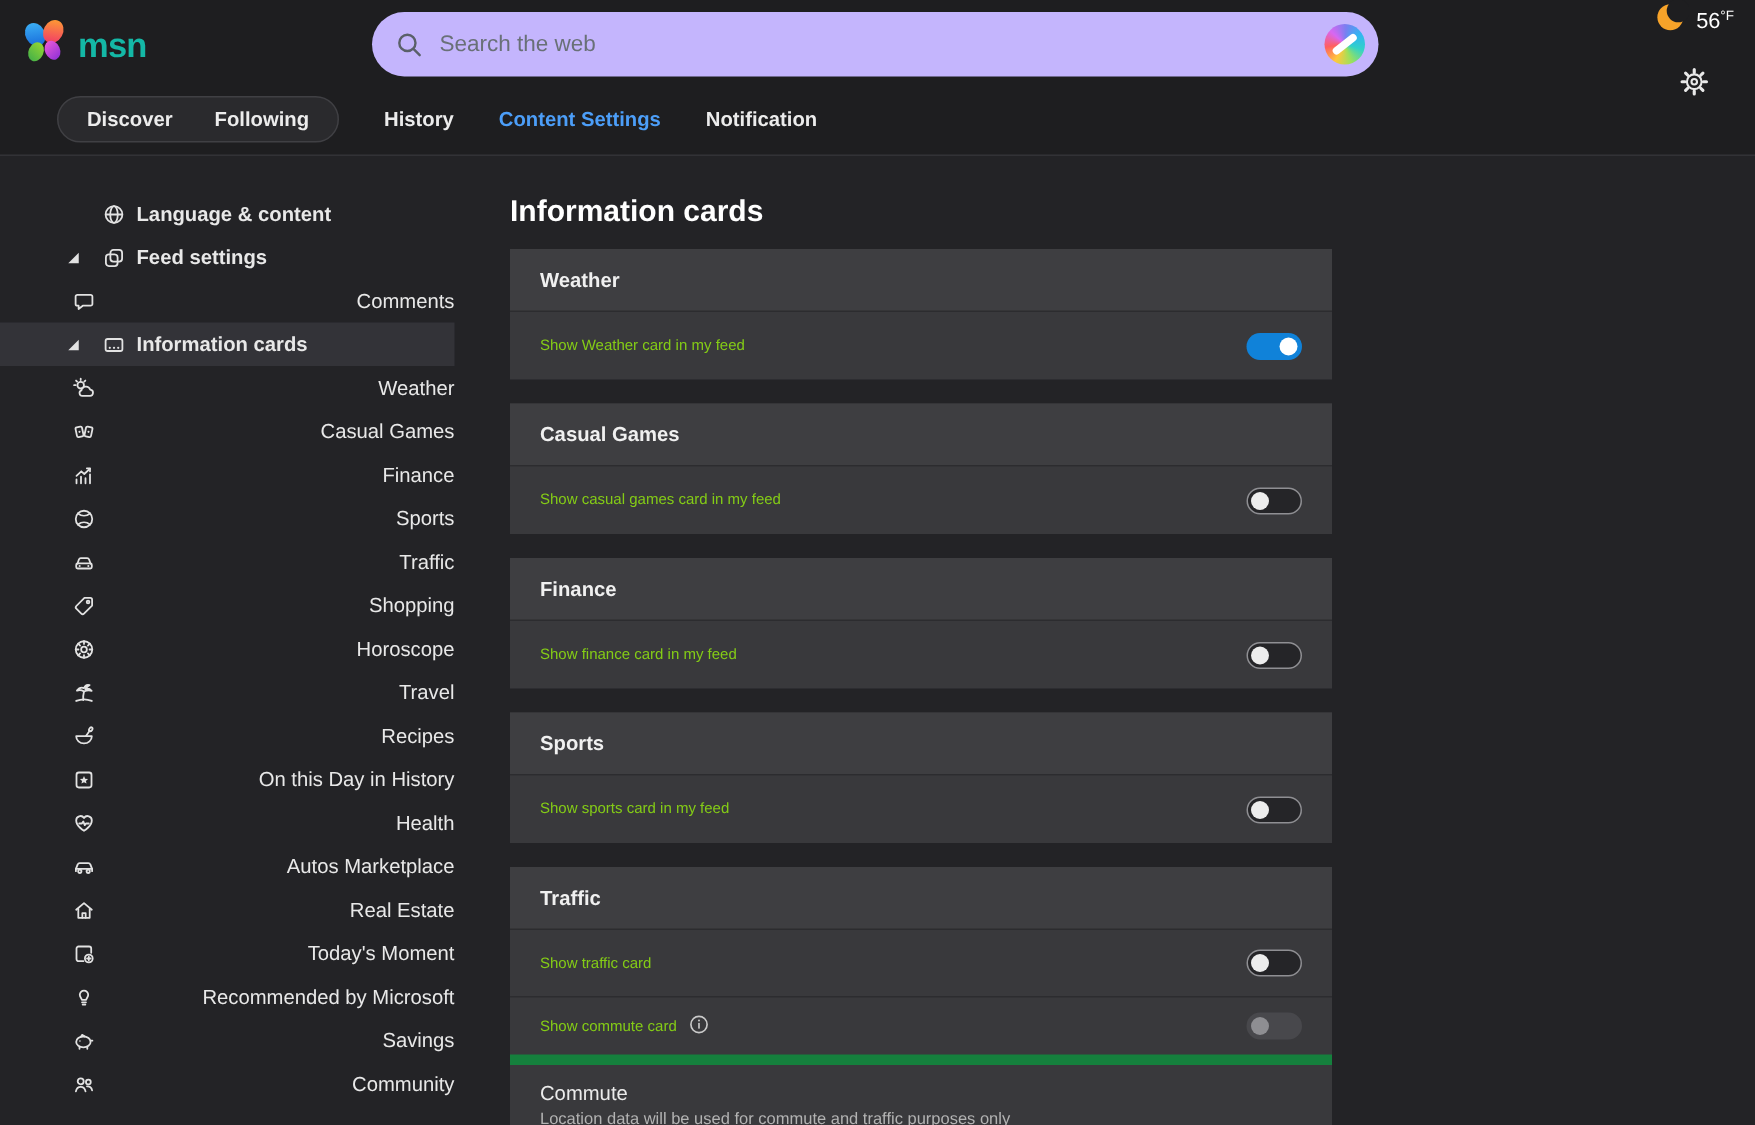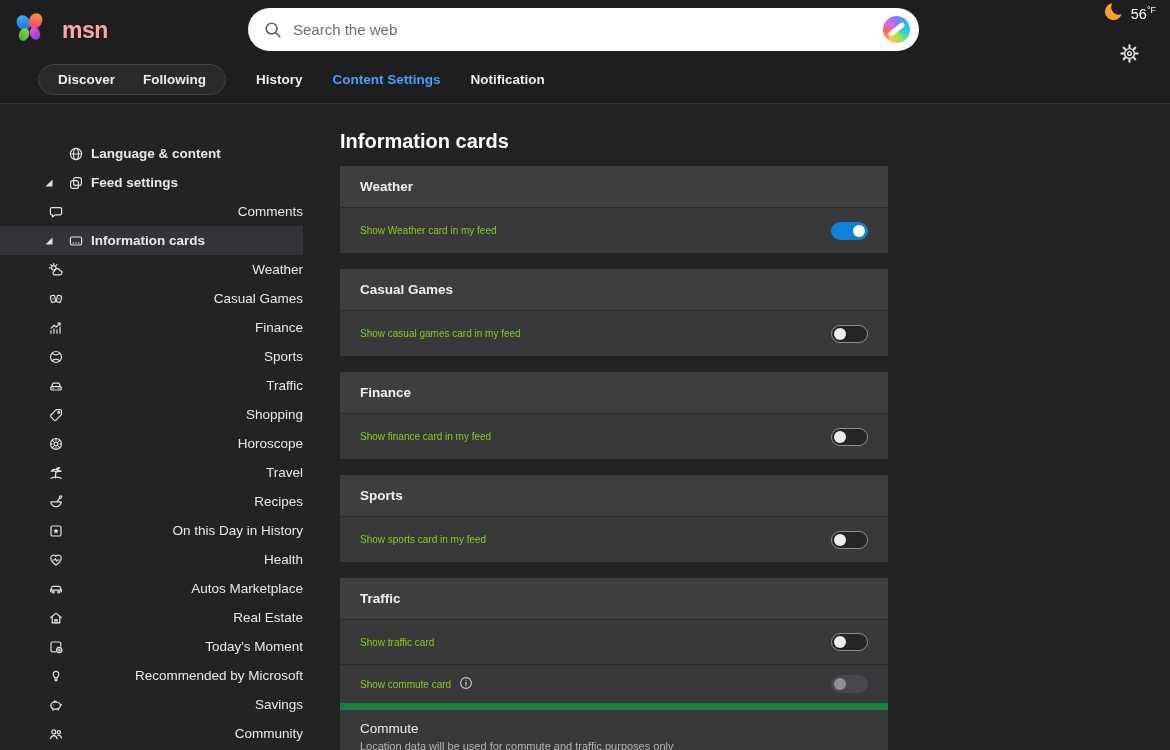--- a/index.html
+++ b/index.html
@@ -21,7 +21,7 @@
   .petal.orange { left:13px; top:0;    width:13px; height:16px; background:linear-gradient(160deg,#ffa32e,#f0326e); transform:rotate(28deg); }
   .petal.green  { left:3px;  top:15px; width:10px; height:13px; background:linear-gradient(20deg,#3fae49,#9ad932); transform:rotate(24deg); }
   .petal.purple { left:14px; top:14px; width:10px; height:13px; background:linear-gradient(340deg,#8b2fd6,#ef5cd8); transform:rotate(-24deg); }
-  .logo-text { color:#fca5a5; font-size:23px; font-weight:700; letter-spacing:-0.5px; margin-left:14px; }
+  .logo-text { color:#14b8a6; font-size:23px; font-weight:700; letter-spacing:-0.5px; margin-left:4px; }
 
   .searchbar { position:absolute; left:248px; top:8px; width:671px; height:43px;
     background:#ffffff; border-radius:22px; display:flex; align-items:center; padding:0 9px 0 15px; }

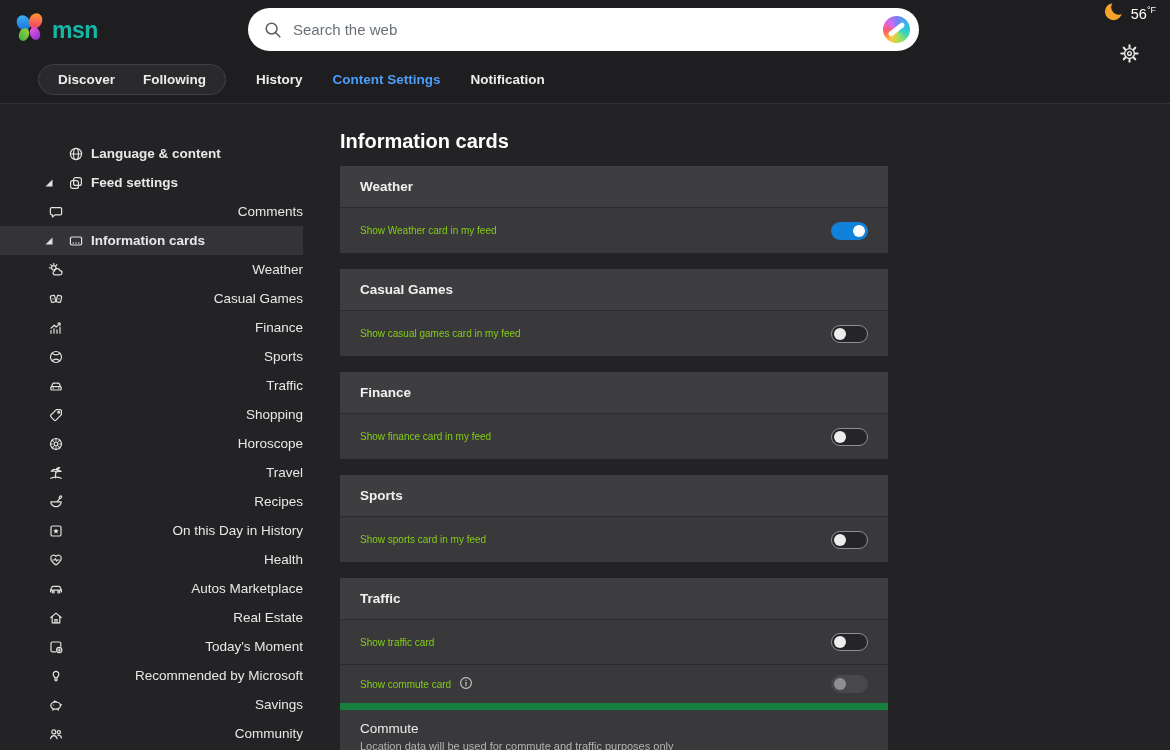--- a/index.html
+++ b/index.html
@@ -24,7 +24,7 @@
   .logo-text { color:#14b8a6; font-size:23px; font-weight:700; letter-spacing:-0.5px; margin-left:4px; }
 
   .searchbar { position:absolute; left:248px; top:8px; width:671px; height:43px;
-    background:#ffffff; border-radius:22px; display:flex; align-items:center; padding:0 9px 0 15px; }
+    background:#c4b5fd; border-radius:22px; display:flex; align-items:center; padding:0 9px 0 15px; }
   .searchbar input { flex:1; border:none; outline:none; font-size:15px; color:#333;
     font-family:"Liberation Sans", sans-serif; margin-left:10px; background:transparent; }
   .searchbar input::placeholder { color:#697077; }

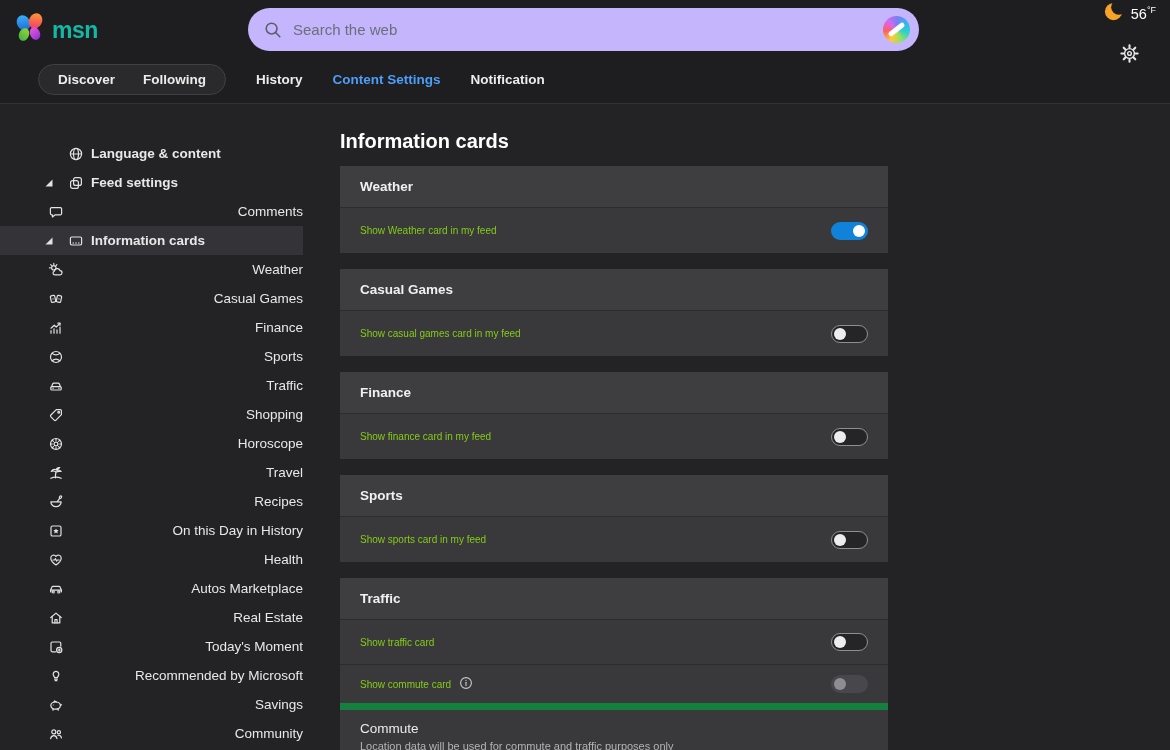--- a/index.html
+++ b/index.html
@@ -49,7 +49,7 @@
   .tab.active { color:#4c9ef8; font-weight:700; }
 
   
-  .sidebar { position:absolute; top:119px; left:0; width:308px; bottom:0; padding-top:20px; }
+  .sidebar { position:absolute; top:108px; left:0; width:308px; bottom:0; padding-top:20px; }
   .s-item { display:flex; align-items:center; height:29px; width:303px; cursor:pointer; font-size:13.5px; color:#e8e8e8; }
   .s-item.l0 { padding-left:44px; }
   .s-item.l1 { padding-left:48px;justify-content:space-between; }

